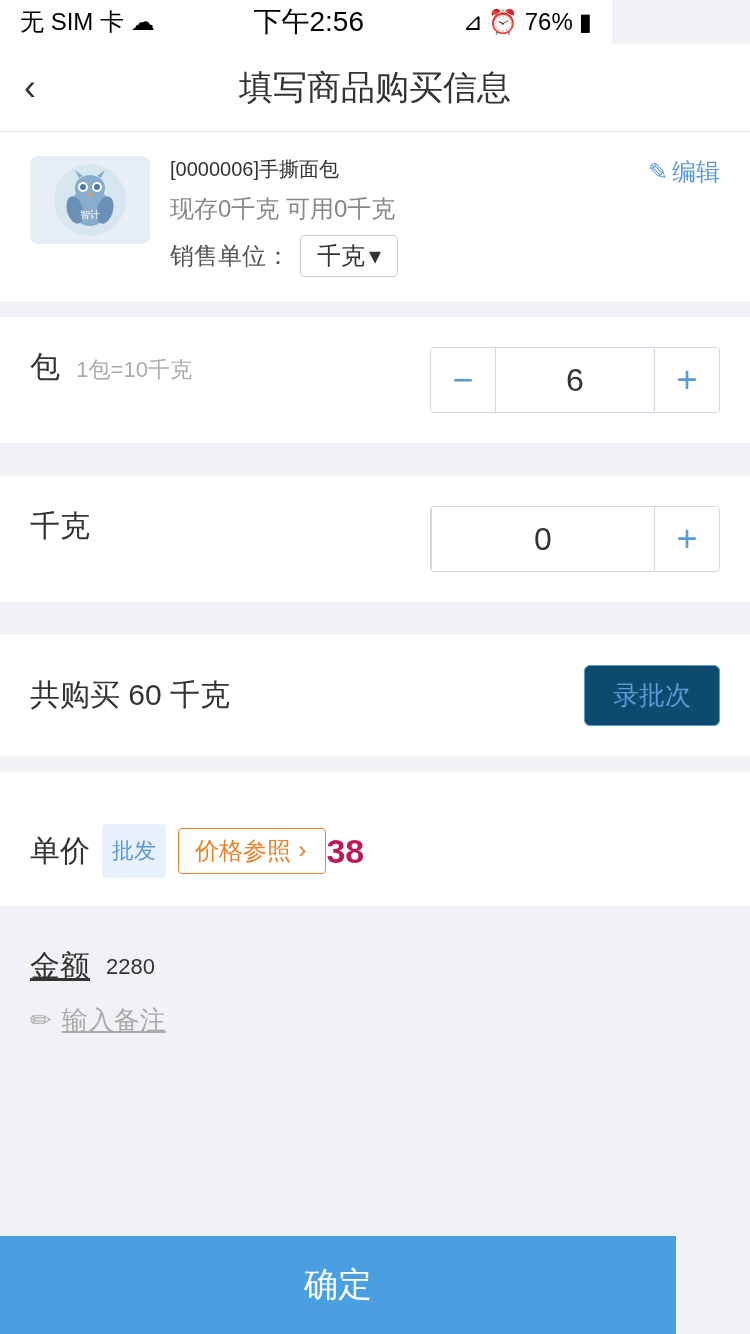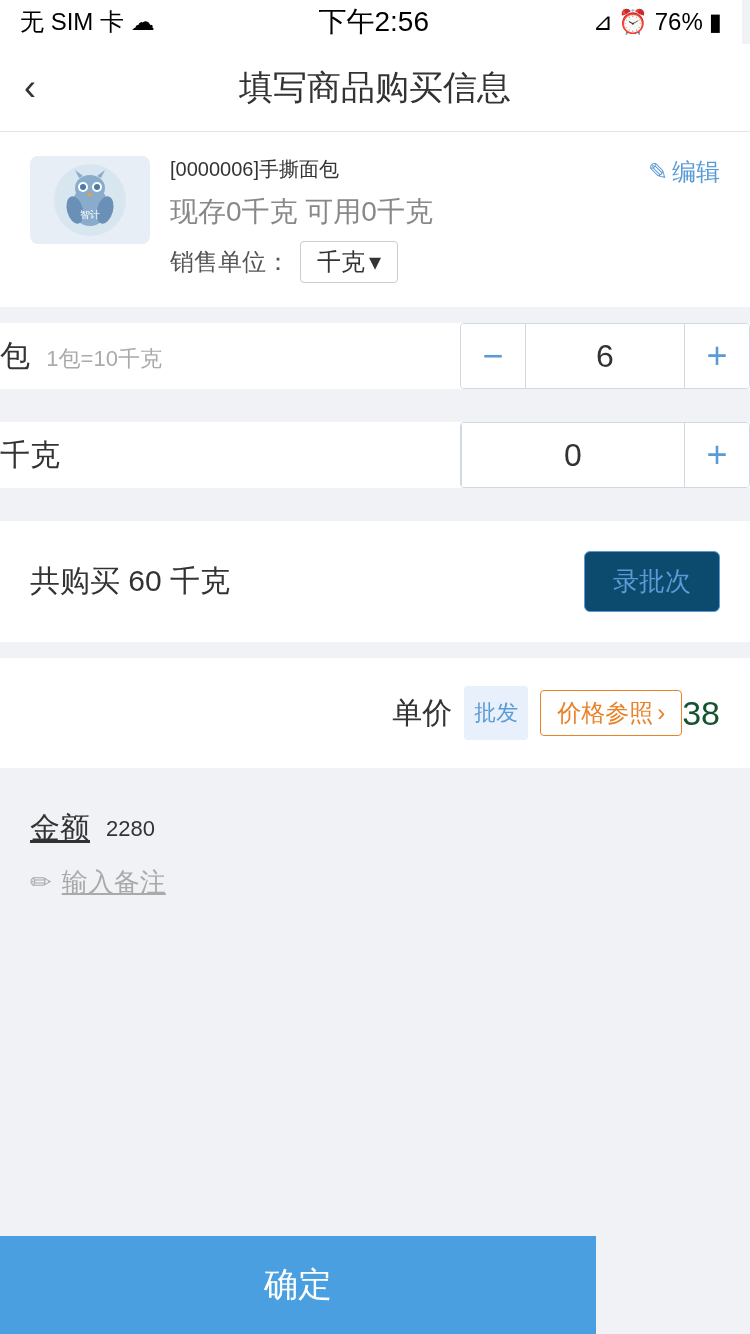--- a/index.html
+++ b/index.html
@@ -15,7 +15,7 @@
 
     
     .status-bar {
-      width: 742px;
+      width: 612px;
       height: 44px;
       background: #fff;
       display: flex;

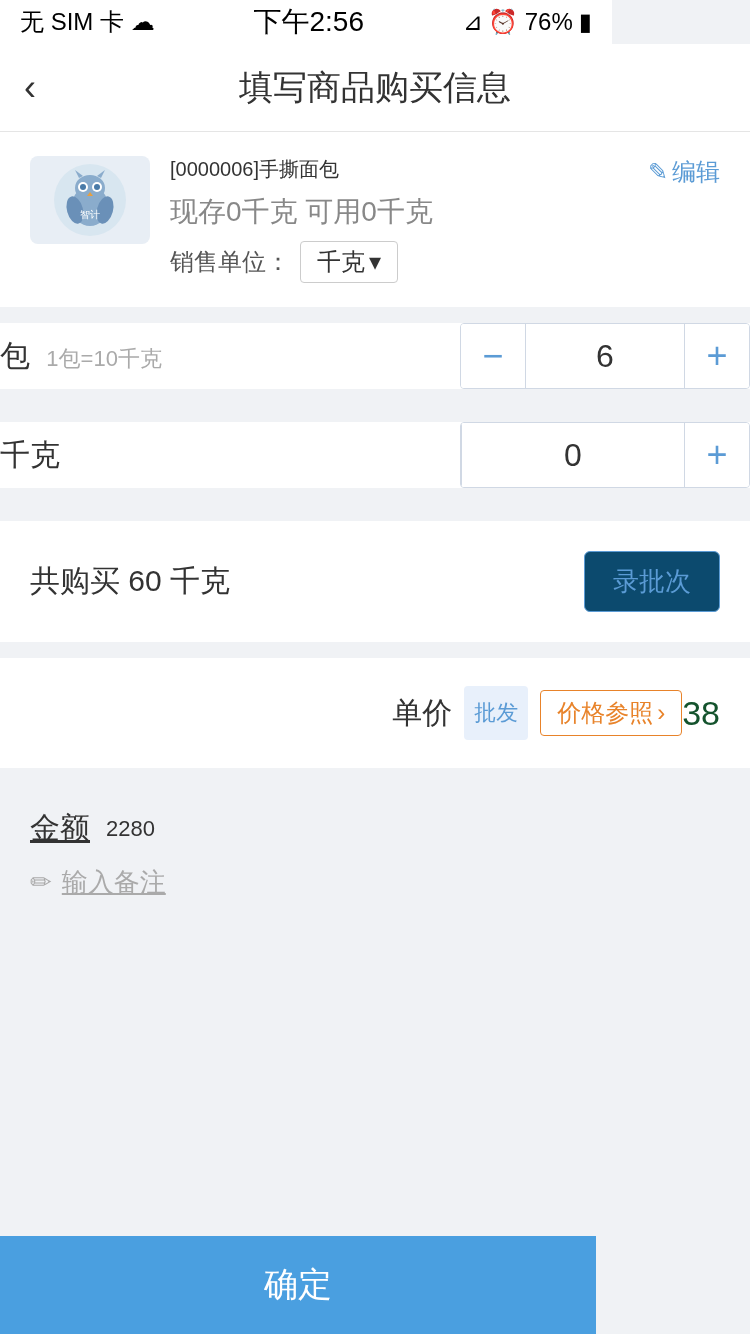--- a/index.html
+++ b/index.html
@@ -76,7 +76,7 @@
     }
     .product-info { flex: 1; }
     .product-name { font-size: 20px; color: #333; margin-bottom: 10px; }
-    .product-stock { font-size: 28px; color: #888; margin-bottom: 10px; }
+    .product-stock { font-size: 24px; color: #888; margin-bottom: 10px; }
     .product-unit { font-size: 24px; color: #555; display: flex; align-items: center; gap: 10px; }
     .unit-select {
       border: 1px solid #ccc;

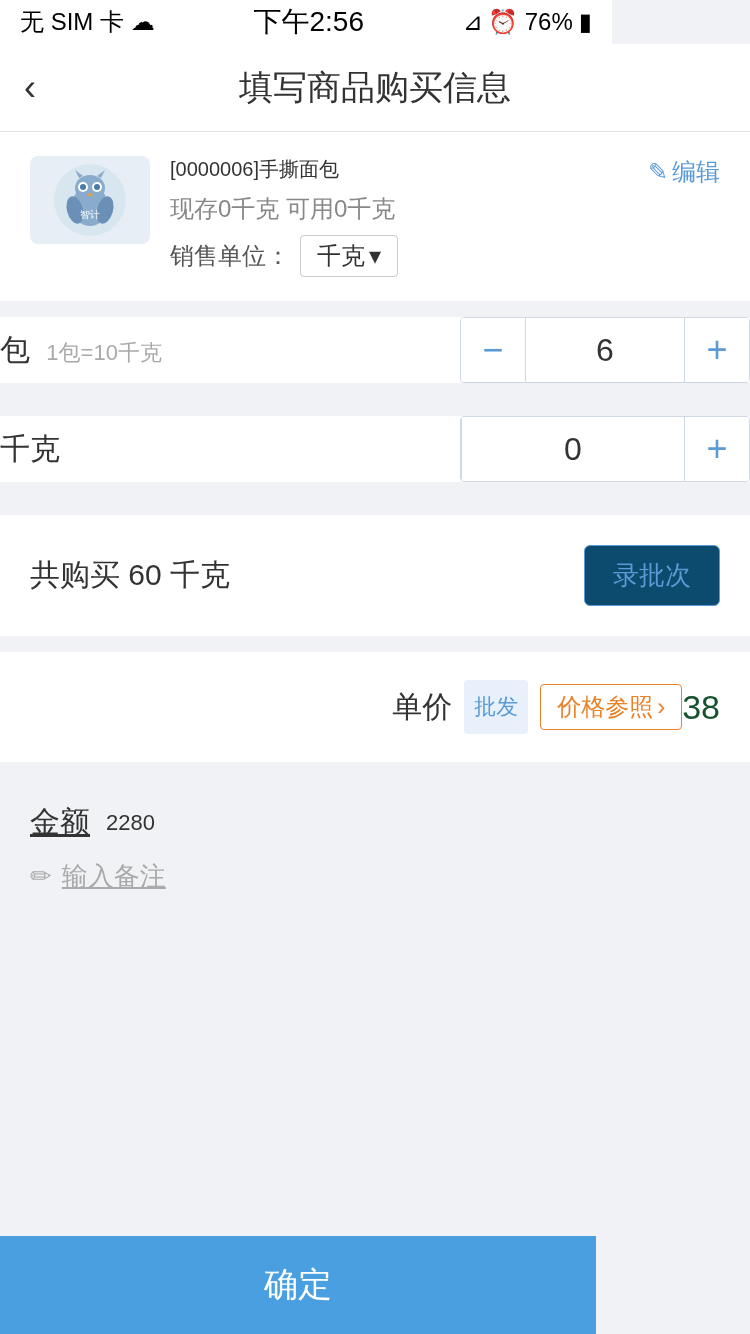--- a/index.html
+++ b/index.html
@@ -109,7 +109,8 @@
     
     .qty-row {
       display: flex;
-      align-items: center;
+      align-items: flex-start;
+      padding: 30px;
       border-bottom: 1px solid #f0f2f5;
     }
     .qty-label { flex: 1; font-size: 30px; color: #333; }

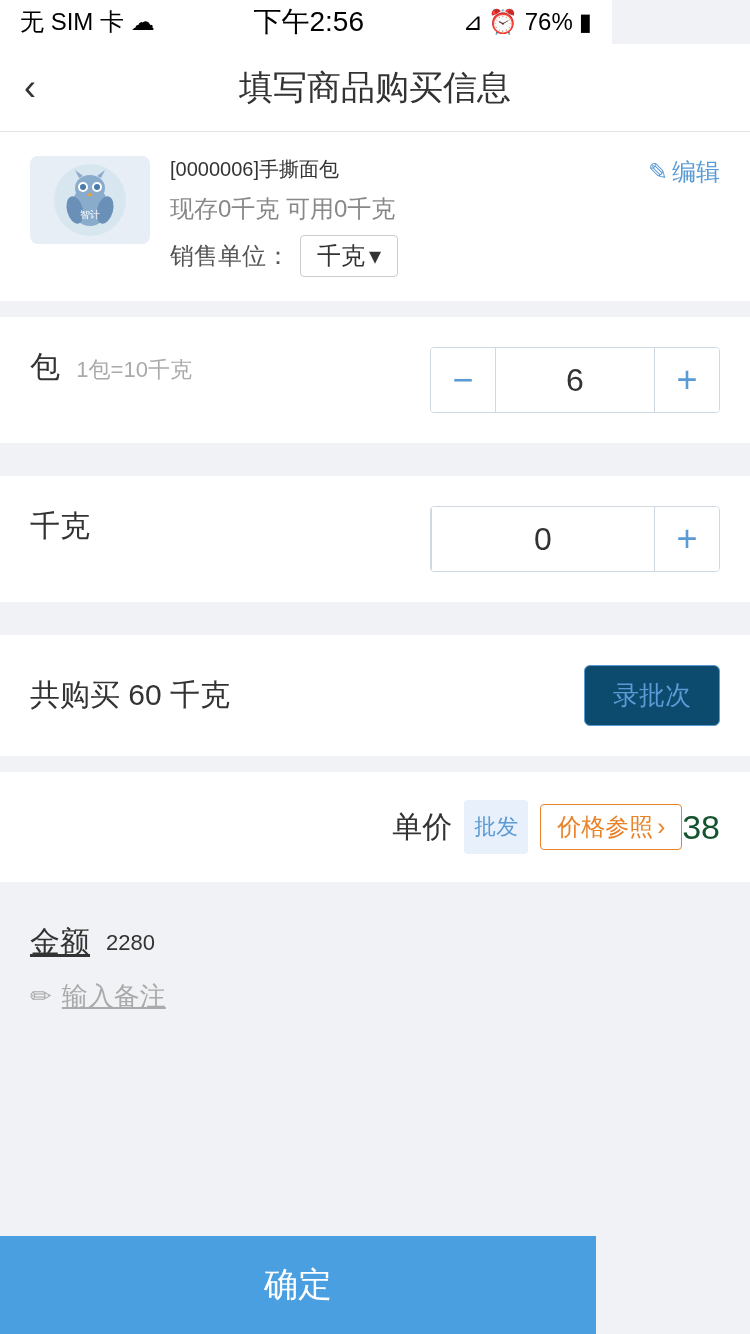--- a/index.html
+++ b/index.html
@@ -180,7 +180,8 @@
     .price-row {
       display: flex;
       align-items: center;
-      justify-content: flex-end;
+      justify-content: flex-start;
+      margin-top: 24px;
     }
     .price-left { display: flex; align-items: center; gap: 12px; }
     .price-label { font-size: 30px; color: #333; }

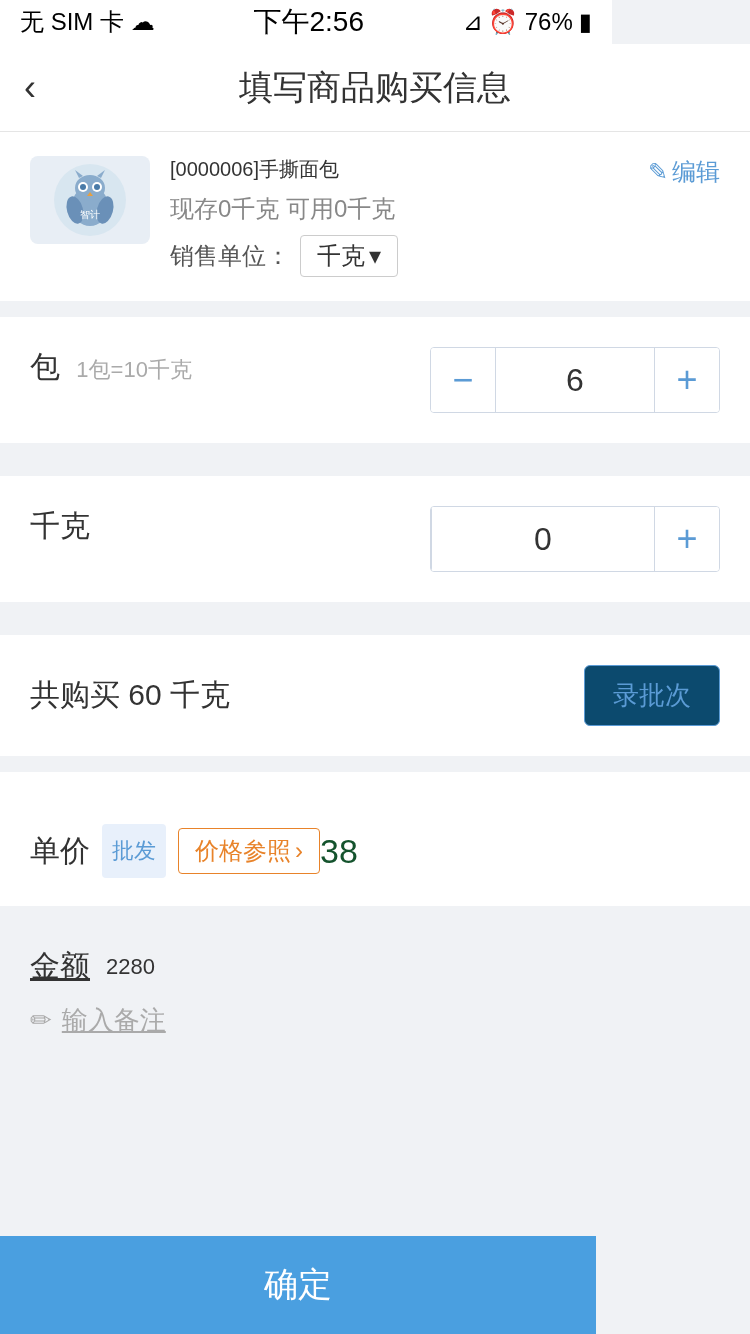--- a/index.html
+++ b/index.html
@@ -203,6 +203,7 @@
       align-items: center;
       gap: 4px;
       background: #fff;
+      font-family: Liberation Mono, monospace;
     }
     .price-value { font-size: 34px; color: #14532d; font-weight: 400; }
 

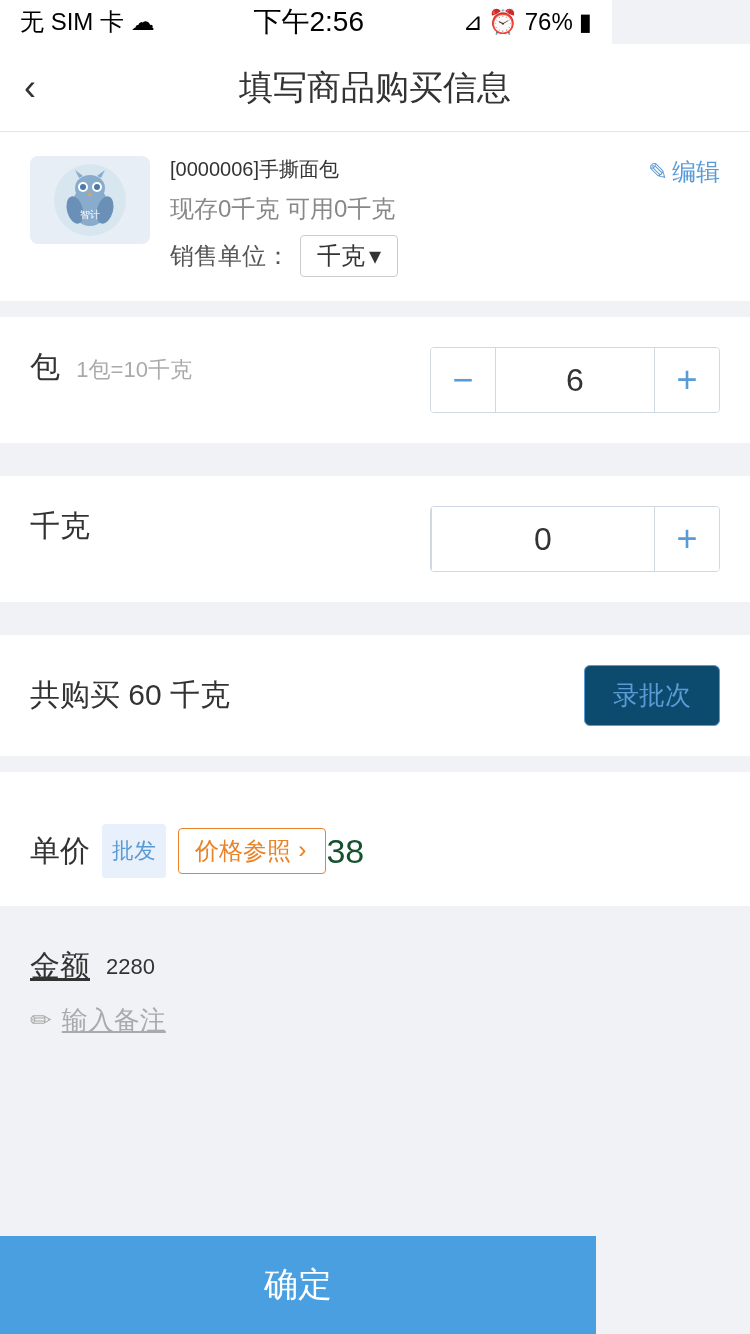--- a/index.html
+++ b/index.html
@@ -205,7 +205,7 @@
       background: #fff;
       font-family: Liberation Mono, monospace;
     }
-    .price-value { font-size: 34px; color: #14532d; font-weight: 400; }
+    .price-value { font-size: 34px; color: #be185d; font-weight: 700; }
 
     
     .amount-section {

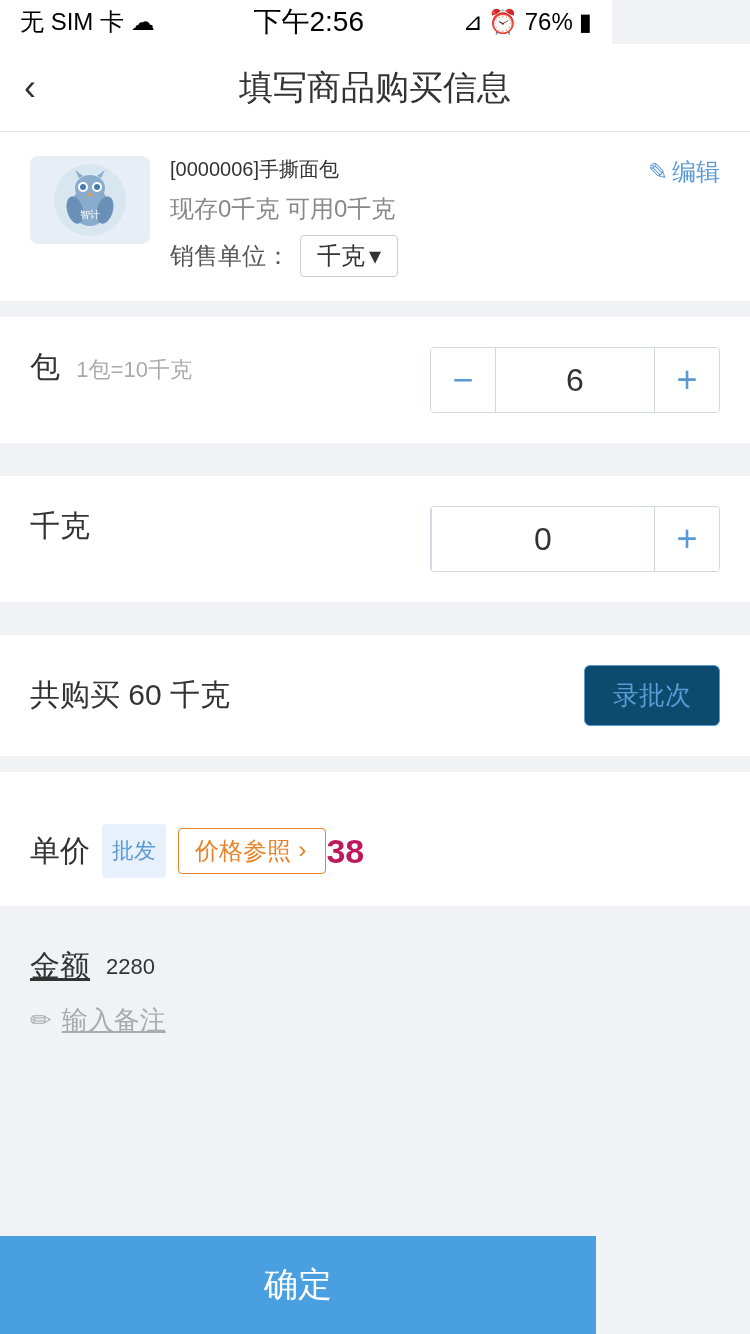--- a/index.html
+++ b/index.html
@@ -242,7 +242,7 @@
       position: fixed;
       bottom: 0;
       left: 0;
-      width: 596px;
+      width: 676px;
       height: 98px;
       background: #4a9fe0;
       display: flex;

